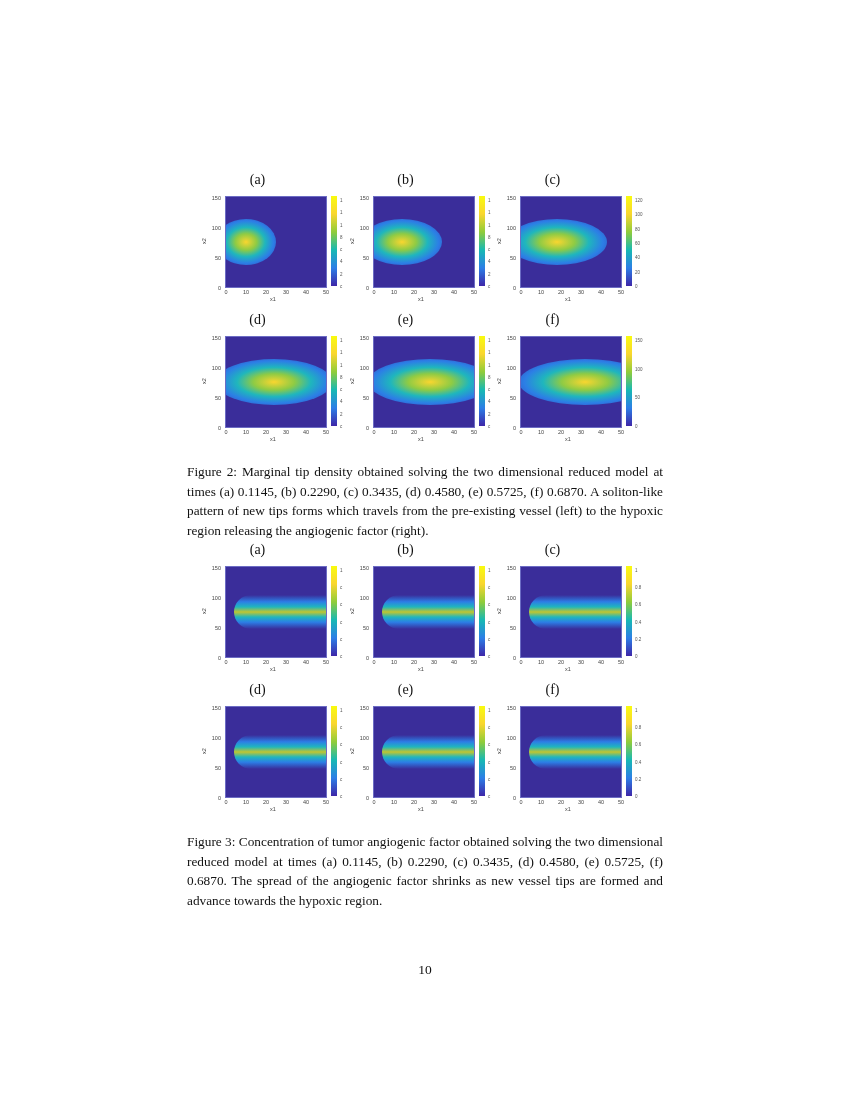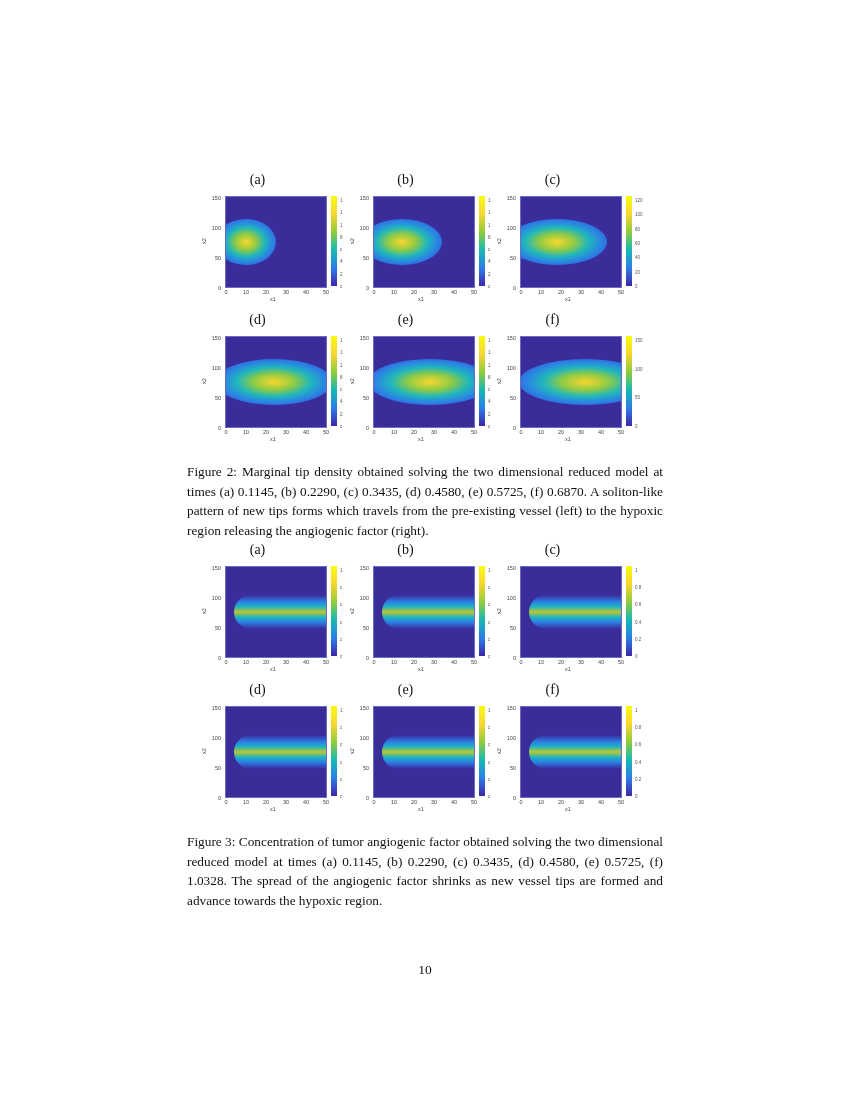--- a/index.html
+++ b/index.html
@@ -331,7 +331,7 @@
   </div>
 
 <div class="caption" style="top:462px">Figure 2: Marginal tip density obtained solving the two dimensional reduced model at times (a) 0.1145, (b) 0.2290, (c) 0.3435, (d) 0.4580, (e) 0.5725, (f) 0.6870. A soliton-like pattern of new tips forms which travels from the pre-existing vessel (left) to the hypoxic region releasing the angiogenic factor (right).</div>
-<div class="caption" style="top:832px">Figure 3: Concentration of tumor angiogenic factor obtained solving the two dimensional reduced model at times (a) 0.1145, (b) 0.2290, (c) 0.3435, (d) 0.4580, (e) 0.5725, (f) 1.0328. The spread of the angiogenic factor shrinks as new vessel tips are formed and advance towards the hypoxic region.</div>
+<div class="caption" style="top:832px">Figure 3: Concentration of tumor angiogenic factor obtained solving the two dimensional reduced model at times (a) 0.1145, (b) 0.2290, (c) 0.3435, (d) 0.4580, (e) 0.5725, (f) 0.6870. The spread of the angiogenic factor shrinks as new vessel tips are formed and advance towards the hypoxic region.</div>
 <div class="pagenum">10</div>
 
 </body></html>

